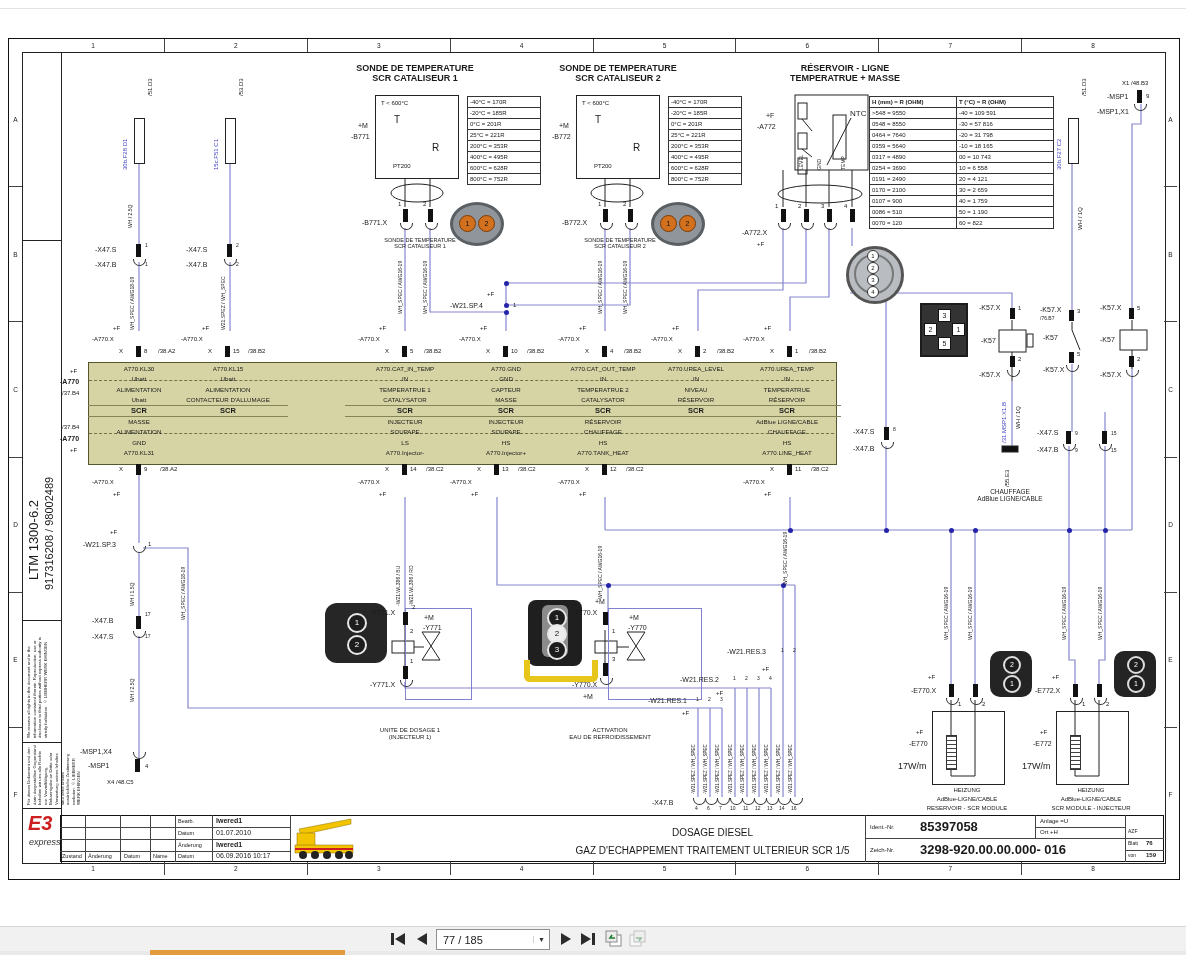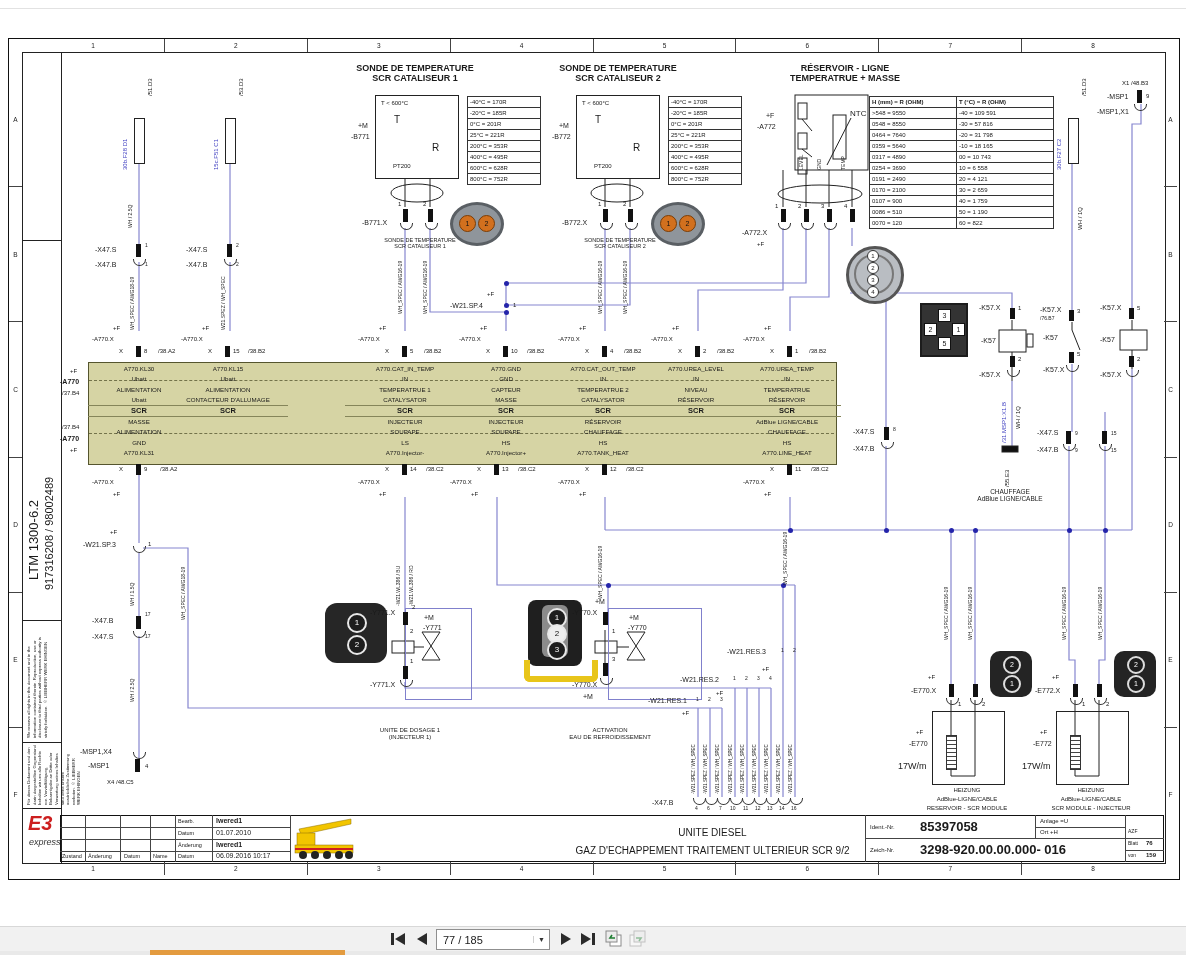--- a/index.html
+++ b/index.html
@@ -785,7 +785,7 @@
       <circle cx="46" cy="38" r="4" fill="#222"></circle>
       <circle cx="56" cy="38" r="4" fill="#222"></circle>
 </svg>
-<span class="t t10 c" style="left:560px;top:827px;width:305px">UNITE DIESEL</span>
+<span class="t t10 c" style="left:560px;top:827px;width:305px">DOSAGE DIESEL</span>
 <span class="t t10 c" style="left:560px;top:845px;width:305px">GAZ D'ECHAPPEMENT TRAITEMENT ULTERIEUR SCR 9/2</span>
 <span class="t t6" style="left:870px;top:824px">Ident.-Nr.</span>
 <span class="t b" style="left:920px;top:820px;font-size:13px">85397058</span>

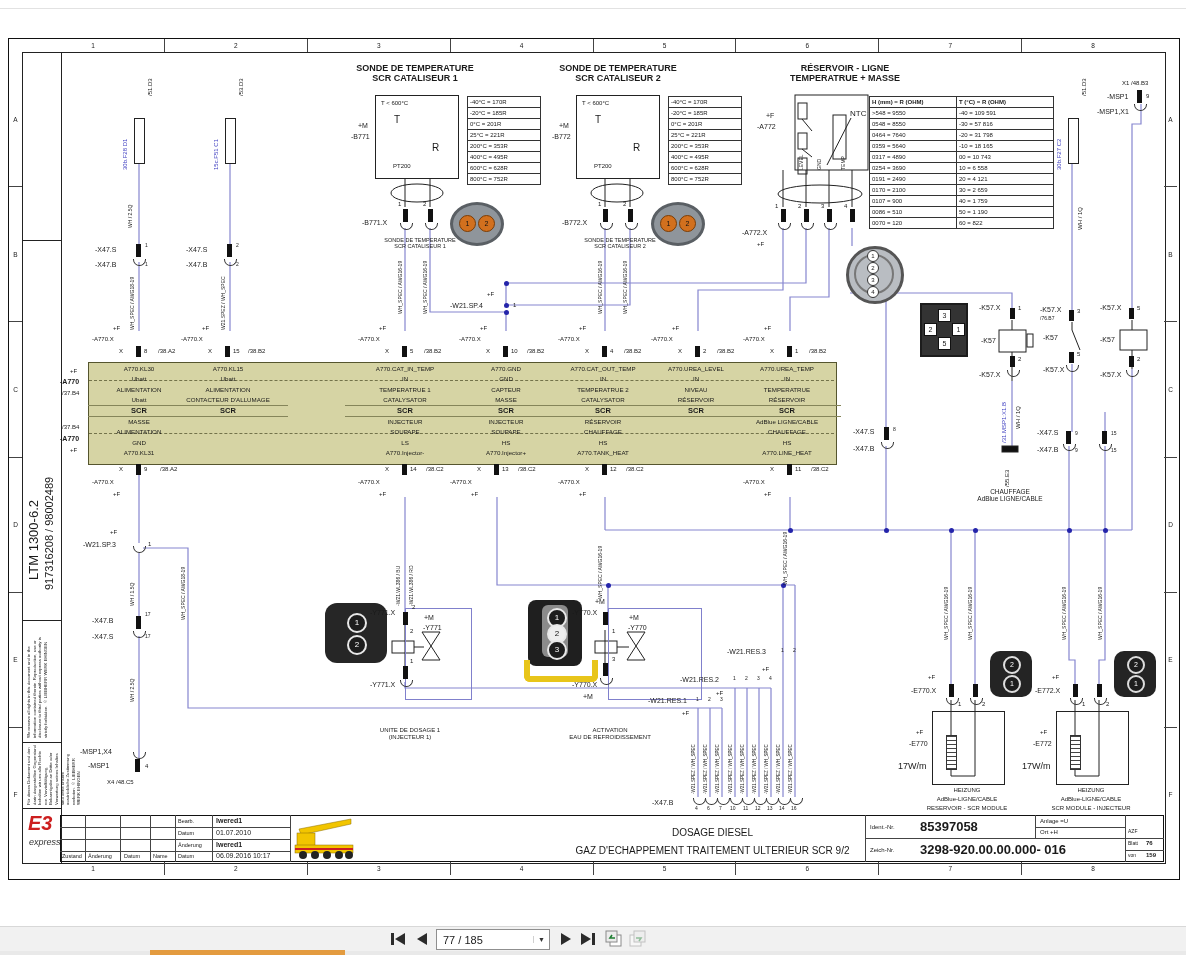--- a/index.html
+++ b/index.html
@@ -786,7 +786,7 @@
       <circle cx="56" cy="38" r="4" fill="#222"></circle>
 </svg>
 <span class="t t10 c" style="left:560px;top:827px;width:305px">DOSAGE DIESEL</span>
-<span class="t t10 c" style="left:560px;top:845px;width:305px">GAZ D'ECHAPPEMENT TRAITEMENT ULTERIEUR SCR 9/2</span>
+<span class="t t10 c" style="left:560px;top:845px;width:305px">GAZ D'ECHAPPEMENT TRAITEMENT ULTERIEUR SCR 1/5</span>
 <span class="t t6" style="left:870px;top:824px">Ident.-Nr.</span>
 <span class="t b" style="left:920px;top:820px;font-size:13px">85397058</span>
 <span class="t t6" style="left:1040px;top:818px">Anlage  =U</span>

